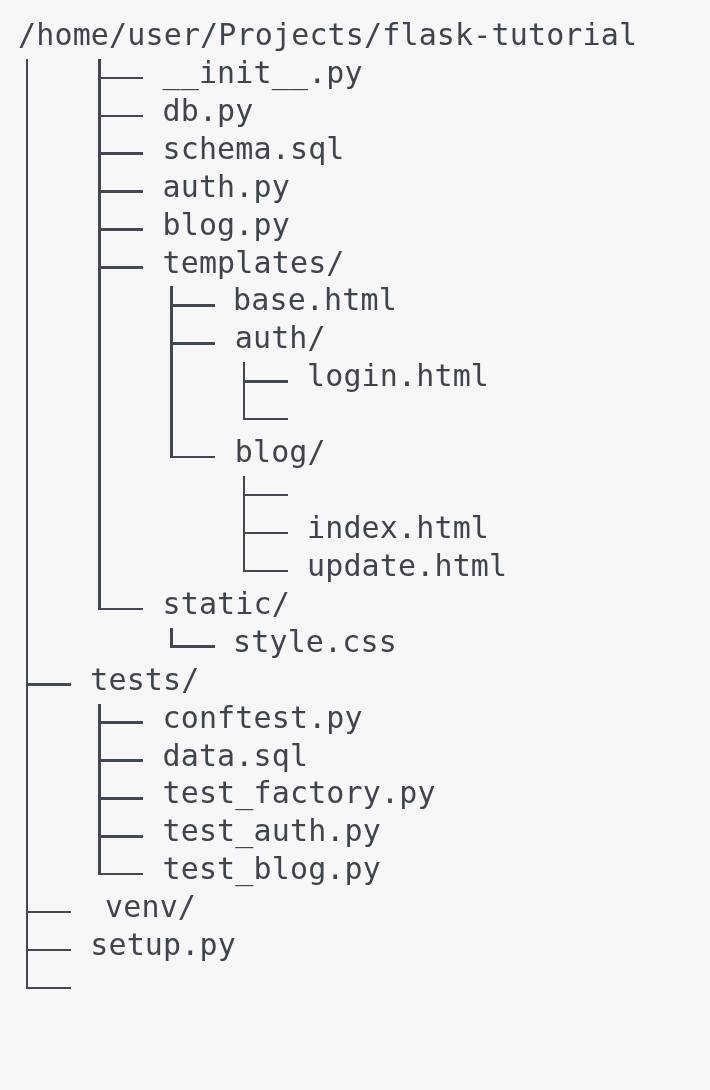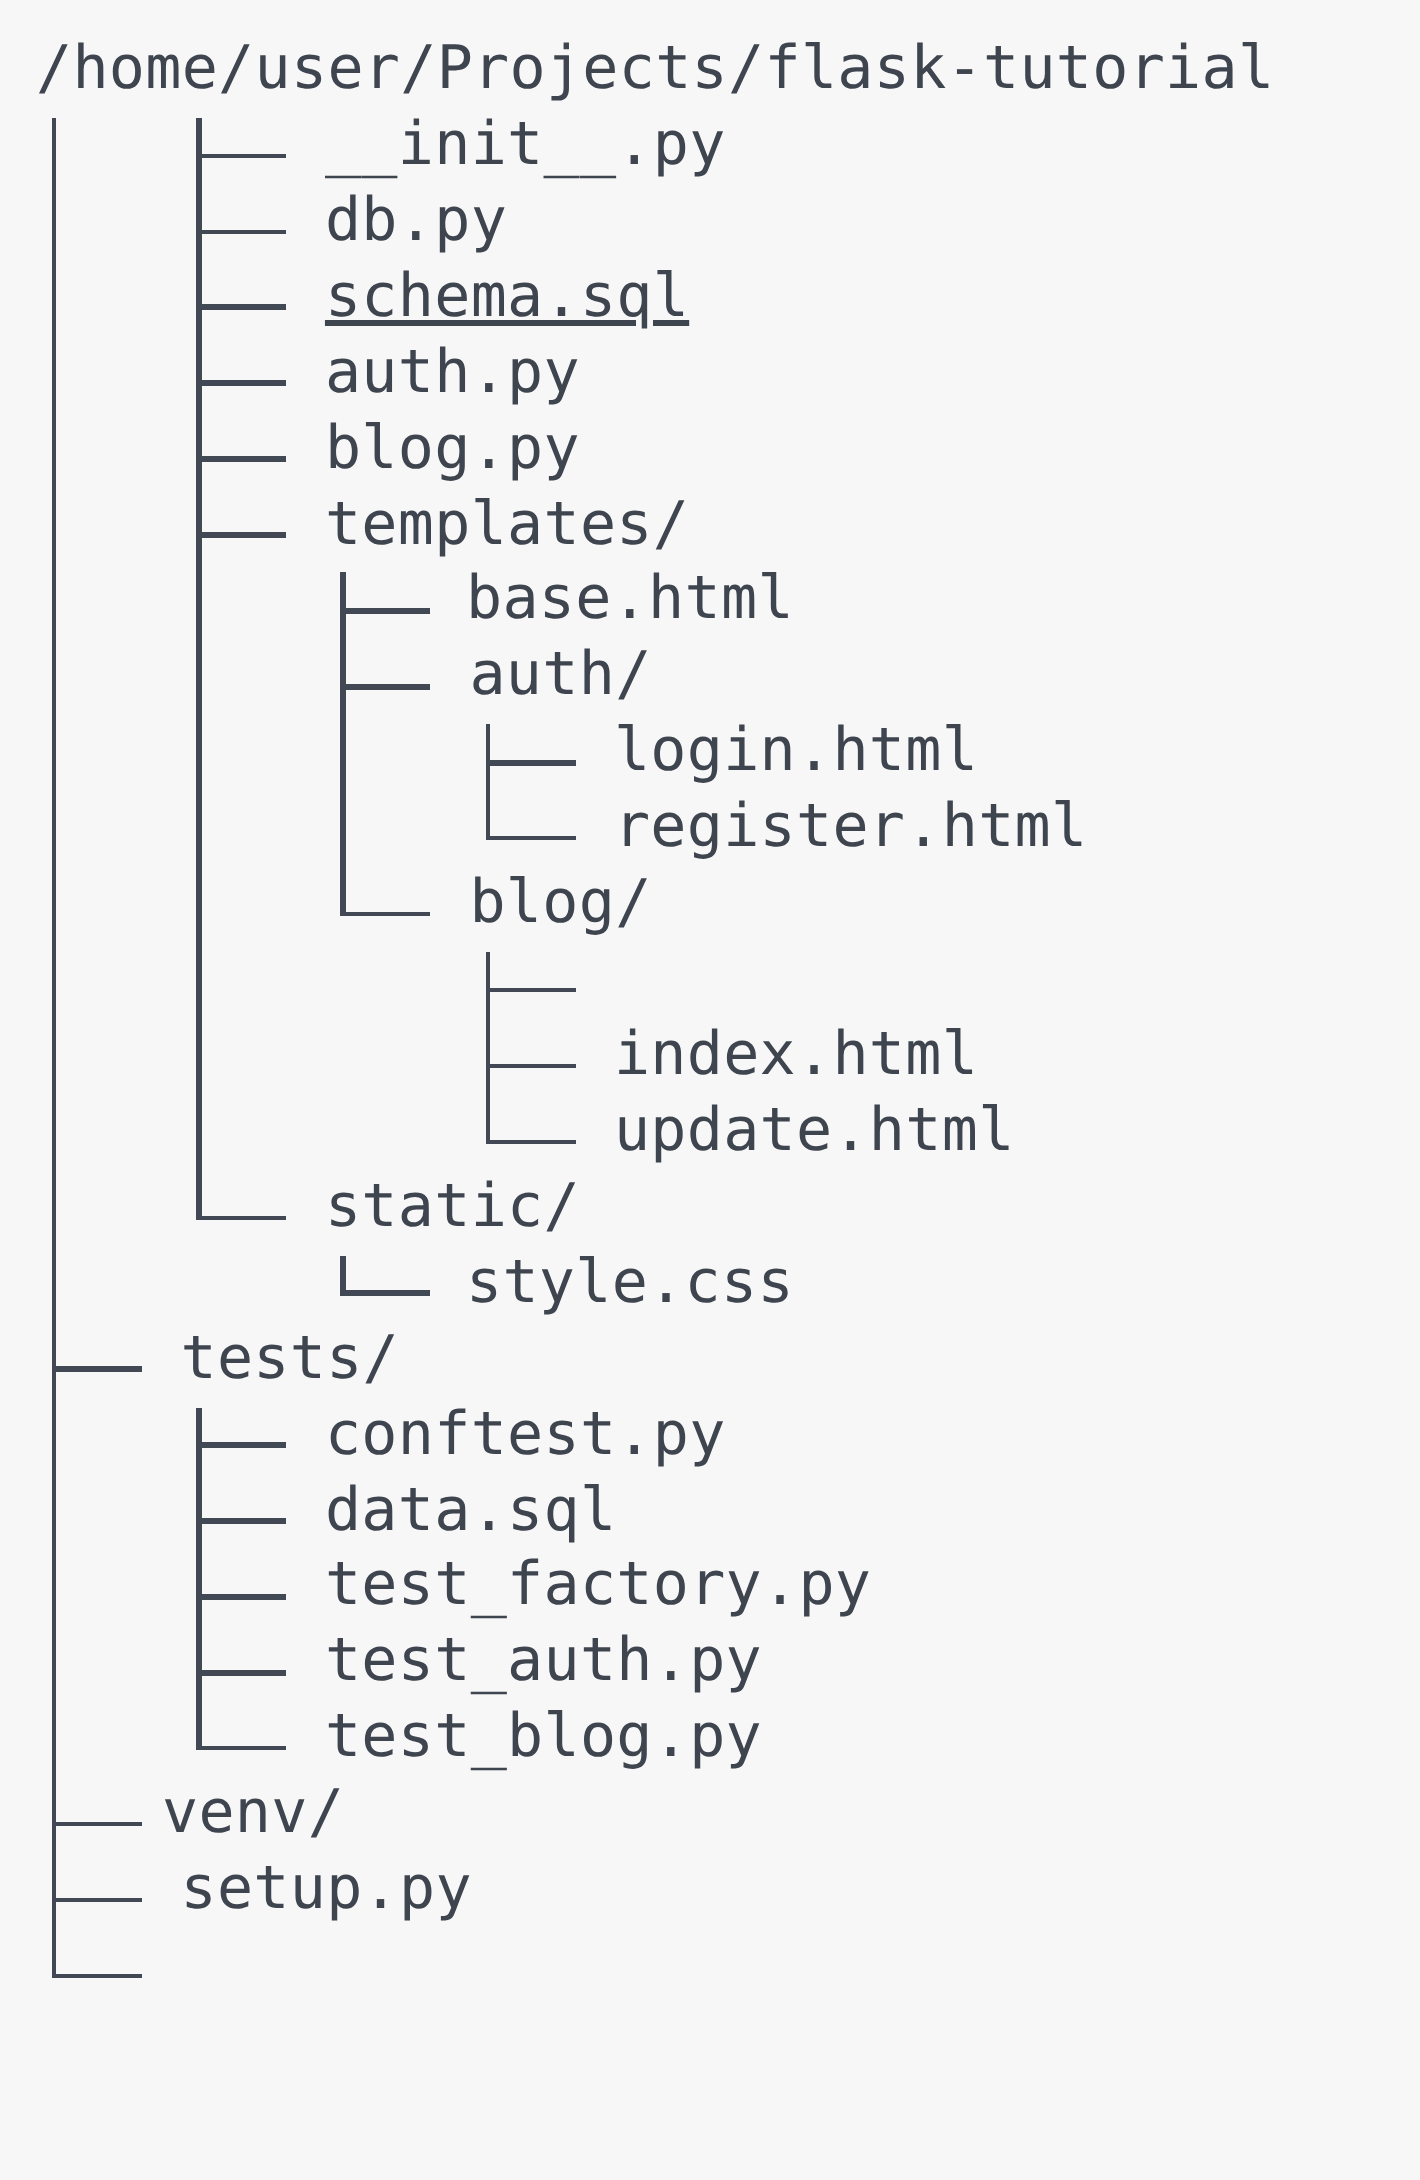--- a/index.html
+++ b/index.html
@@ -72,7 +72,7 @@
         <div class="vline" style="left: 25.8px; height: 37.93px;"></div>
         <div class="vline" style="left: 98.04px; height: 37.93px;"></div>
         <div class="hline" style="left: 98.04px; top: 17.715px; width: 45px;"></div>
-        <span class="tree-label" style="left: 162.48px; text-decoration: underline;">schema.sql</span>
+        <span class="tree-label" style="left: 162.48px;">schema.sql</span>
       </div>
       <div class="tree-row">
         <div class="vline" style="left: 25.8px; height: 37.93px;"></div>

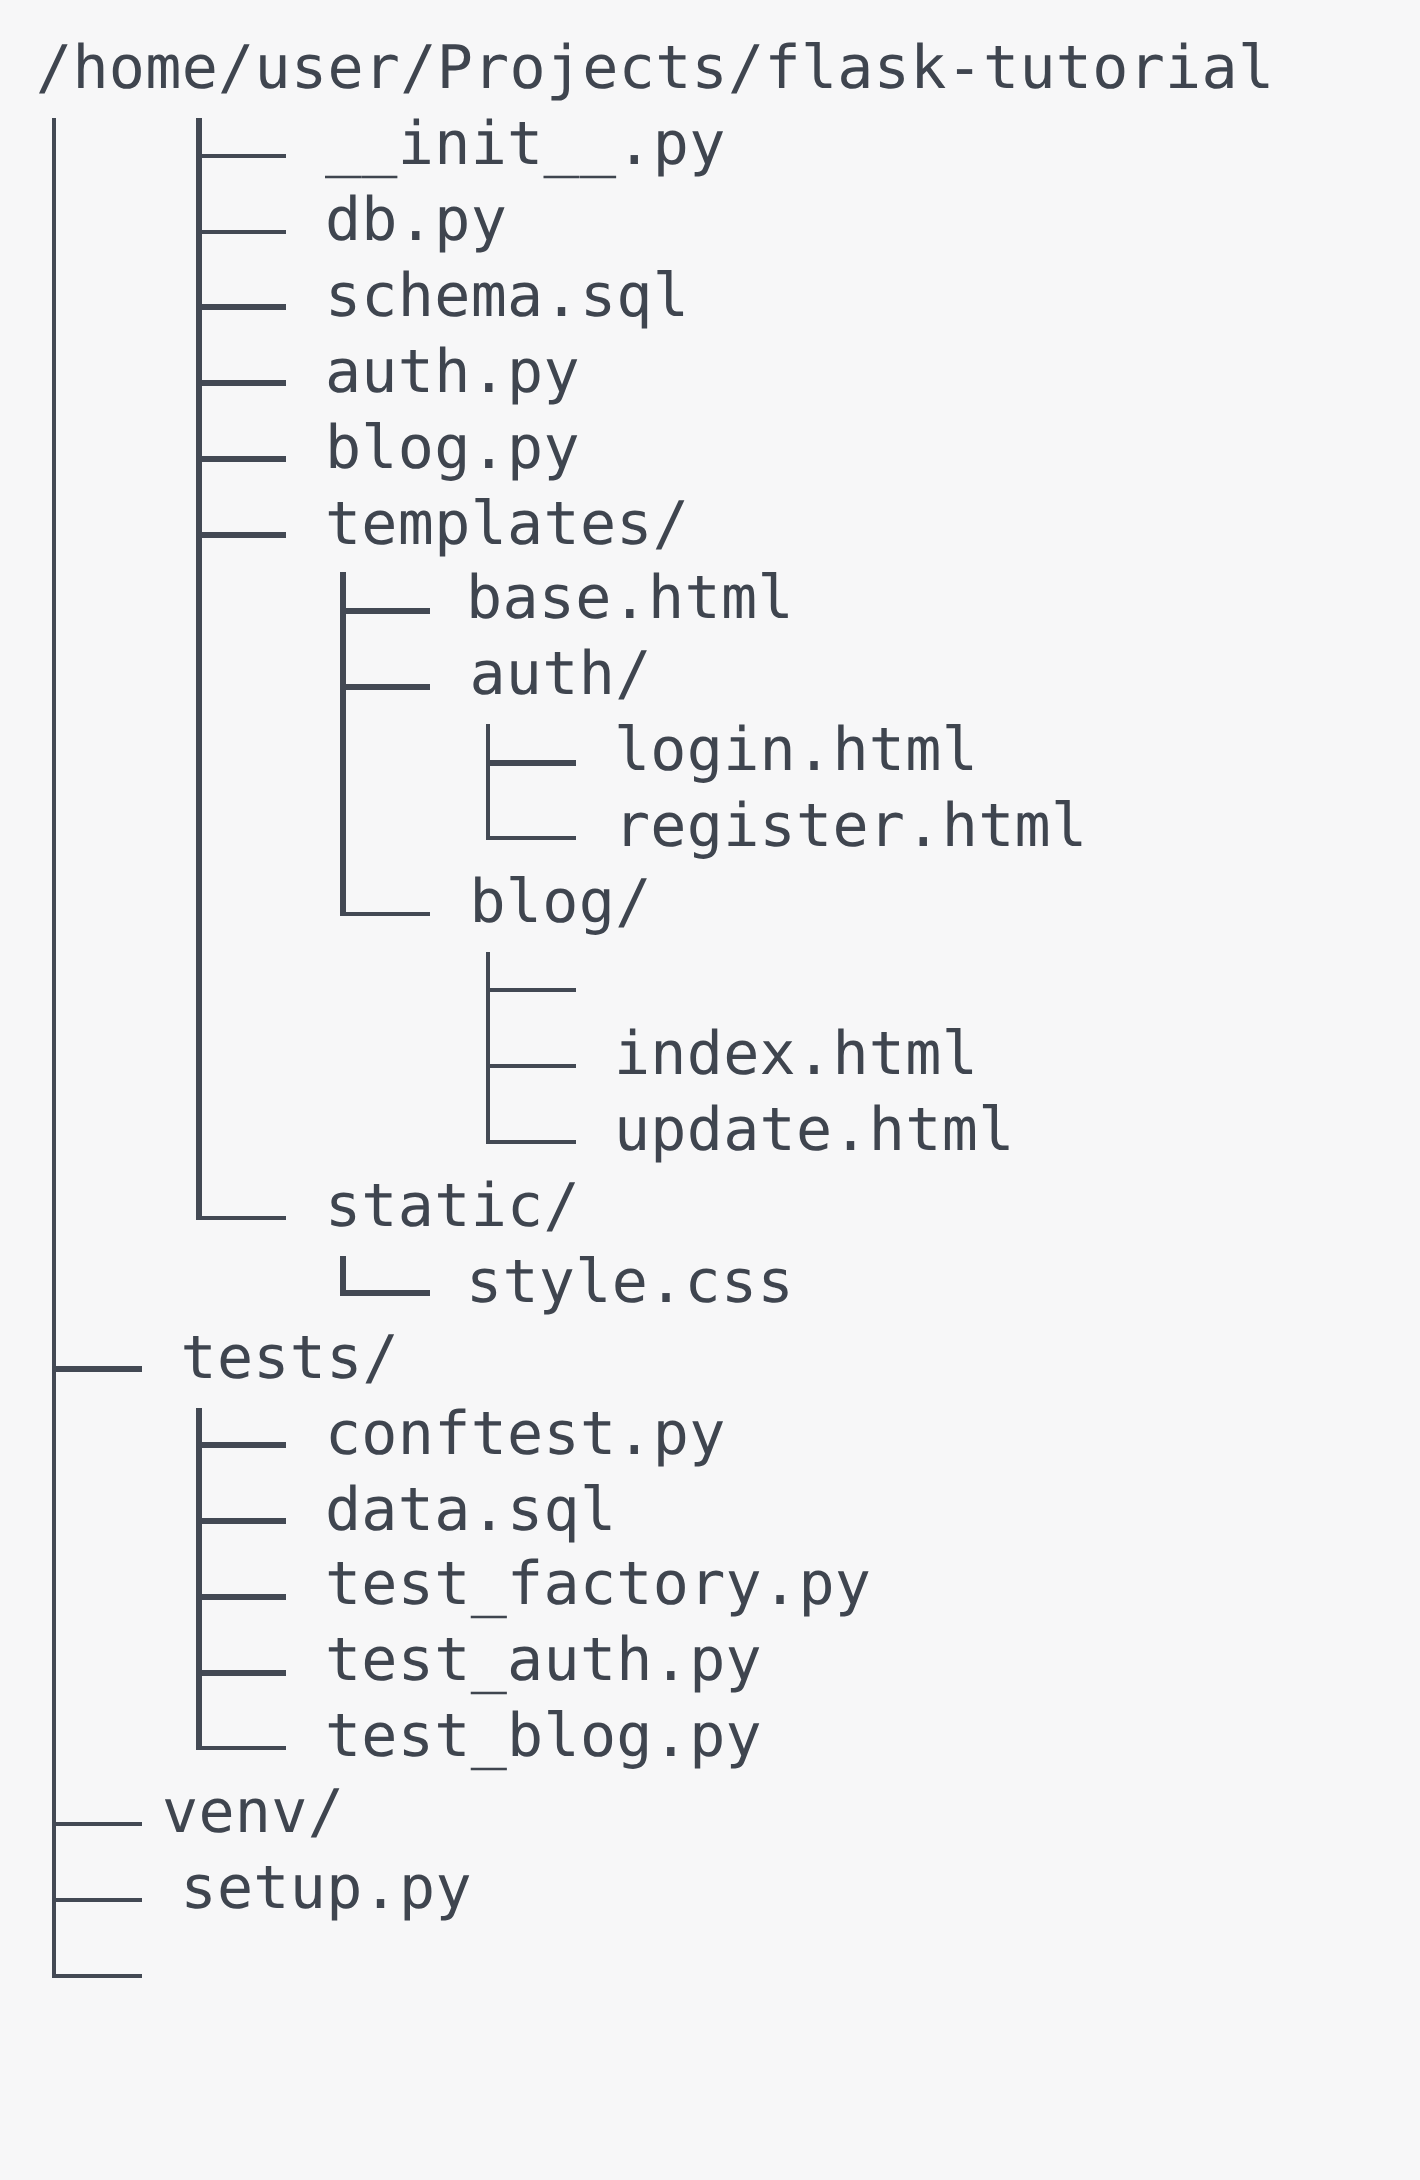--- a/index.html
+++ b/index.html
@@ -120,7 +120,6 @@
         <div class="vline" style="left: 170.28px; height: 37.93px;"></div>
         <div class="vline" style="left: 242.52px; height: 20.215px;"></div>
         <div class="hline" style="left: 242.52px; top: 17.715px; width: 45px;"></div>
-        <span class="tree-label" style="left: 306.96px;">register.html</span>
       </div>
       <div class="tree-row">
         <div class="vline" style="left: 25.8px; height: 37.93px;"></div>

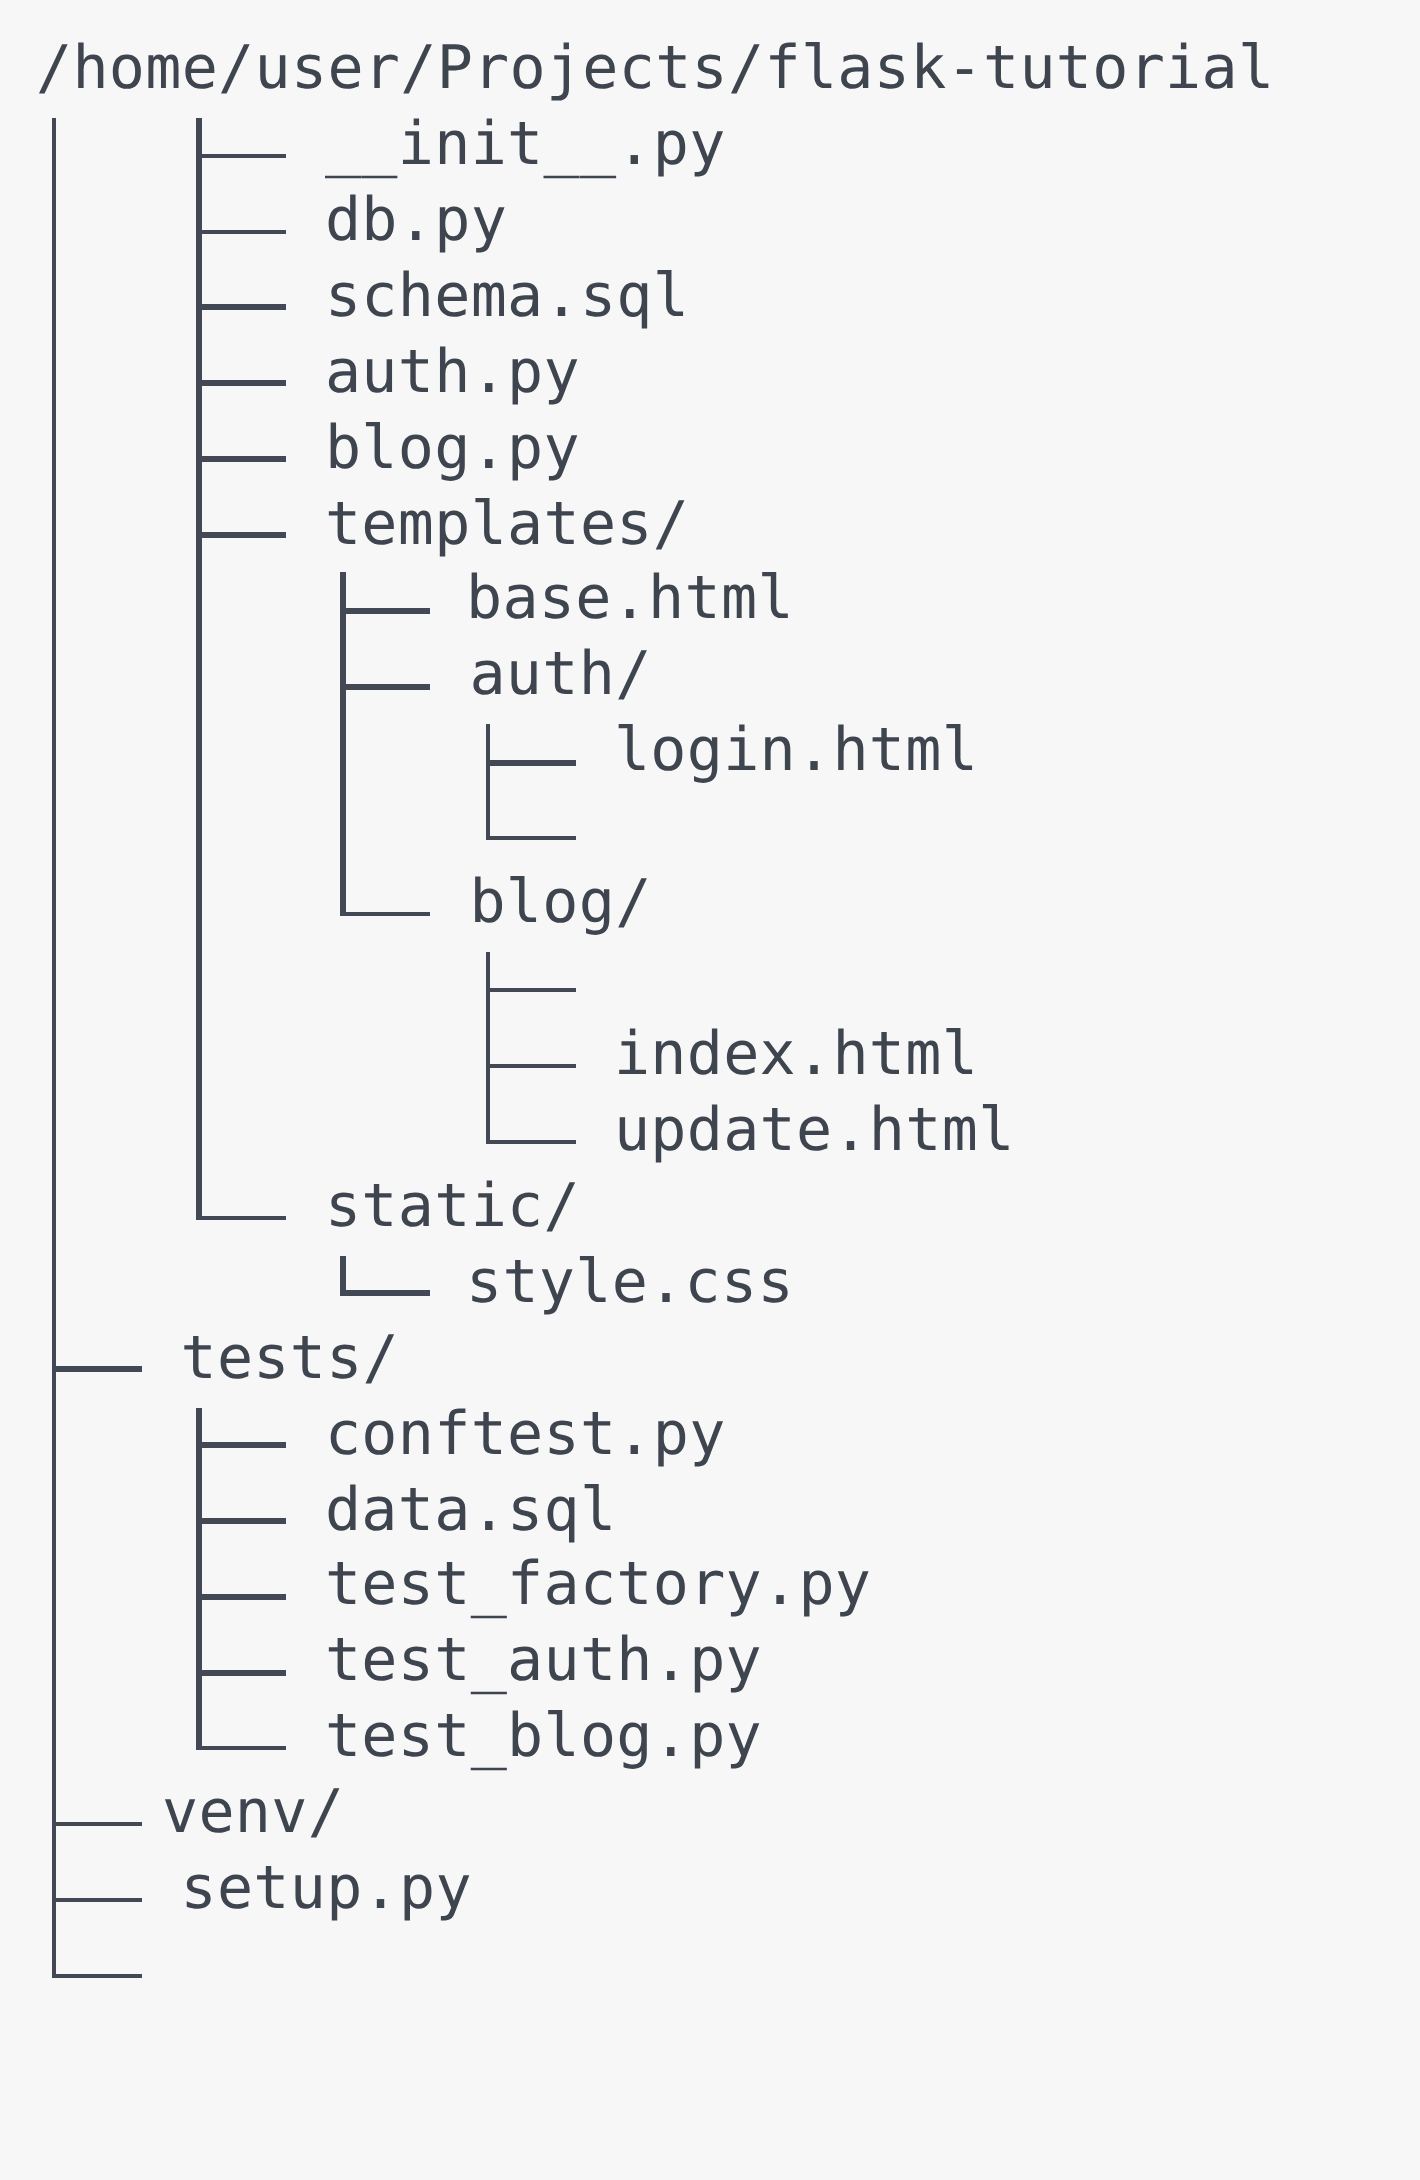--- a/index.html
+++ b/index.html
@@ -198,7 +198,7 @@
       <div class="tree-row">
         <div class="vline" style="left: 25.8px; height: 37.93px;"></div>
         <div class="hline" style="left: 25.8px; top: 17.715px; width: 45px;"></div>
-        <span class="tree-label" style="left: 81px;">venv/</span>
+        <span class="tree-label" style="left: 105px;">venv/</span>
       </div>
       <div class="tree-row">
         <div class="vline" style="left: 25.8px; height: 37.93px;"></div>

